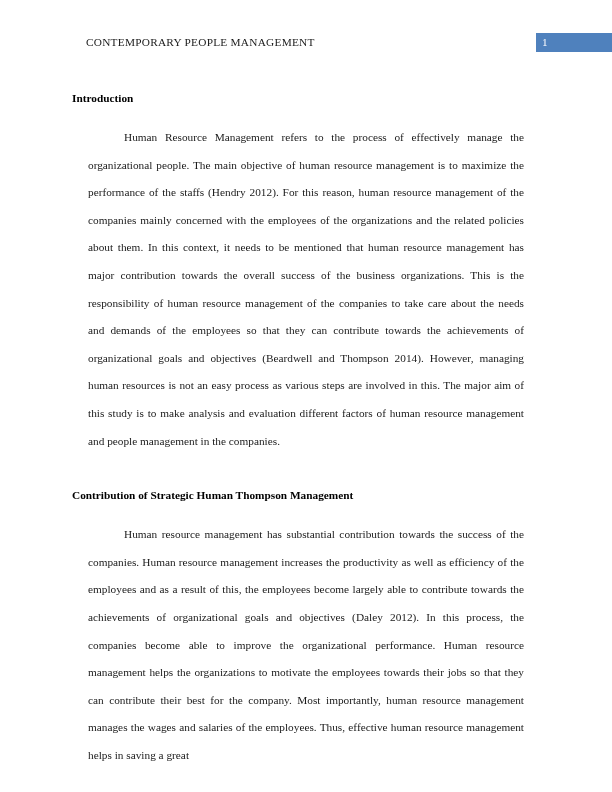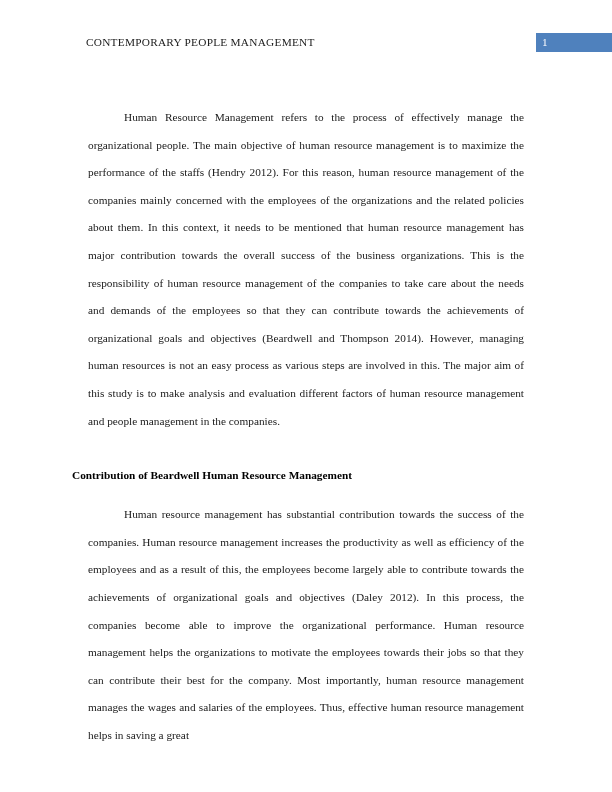--- a/index.html
+++ b/index.html
@@ -108,6 +108,7 @@
 
   <div class="doc-body">
 
+    <h2 class="heading">Introduction</h2>
 
     <p class="para">Human Resource Management refers to the process of effectively manage the organizational people. The main objective of human resource management is to maximize the performance of the staffs (Hendry 2012). For this reason, human resource management of the companies mainly concerned with the employees of the organizations and the related policies about them. In this context, it needs to be mentioned that human resource management has major contribution towards the overall success of the business organizations. This is the responsibility of human resource management of the companies to take care about the needs and demands of the employees so that they can contribute towards the achievements of organizational goals and objectives (Beardwell and Thompson 2014). However, managing human resources is not an easy process as various steps are involved in this. The major aim of this study is to make analysis and evaluation different factors of human resource management and people management in the companies.</p>
 

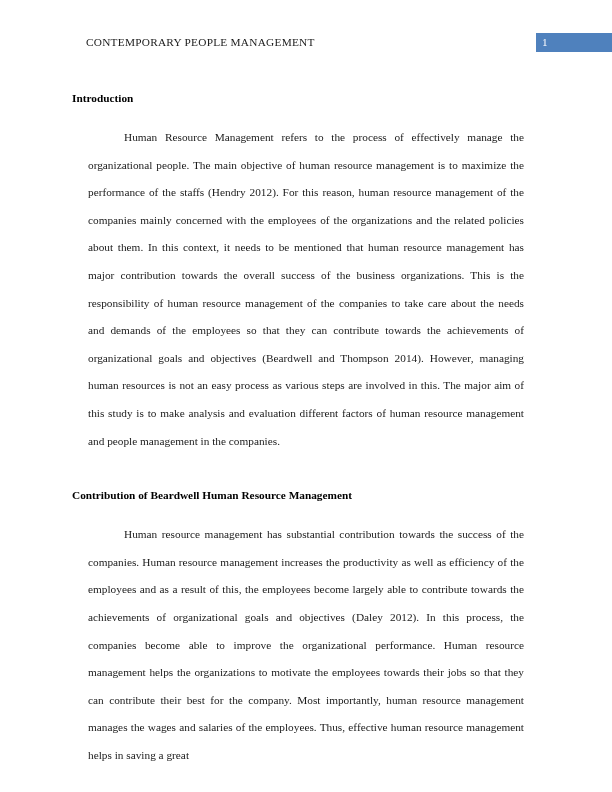--- a/index.html
+++ b/index.html
@@ -112,7 +112,7 @@
 
     <p class="para">Human Resource Management refers to the process of effectively manage the organizational people. The main objective of human resource management is to maximize the performance of the staffs (Hendry 2012). For this reason, human resource management of the companies mainly concerned with the employees of the organizations and the related policies about them. In this context, it needs to be mentioned that human resource management has major contribution towards the overall success of the business organizations. This is the responsibility of human resource management of the companies to take care about the needs and demands of the employees so that they can contribute towards the achievements of organizational goals and objectives (Beardwell and Thompson 2014). However, managing human resources is not an easy process as various steps are involved in this. The major aim of this study is to make analysis and evaluation different factors of human resource management and people management in the companies.</p>
 
-    <h2 class="heading spaced">Contribution of Beardwell Human Resource Management</h2>
+    <h2 class="heading spaced">Contribution of Strategic Human Thompson Management</h2>
 
     <p class="para">Human resource management has substantial contribution towards the success of the companies. Human resource management increases the productivity as well as efficiency of the employees and as a result of this, the employees become largely able to contribute towards the achievements of organizational goals and objectives (Daley 2012). In this process, the companies become able to improve the organizational performance. Human resource management helps the organizations to motivate the employees towards their jobs so that they can contribute their best for the company. Most importantly, human resource management manages the wages and salaries of the employees. Thus, effective human resource management helps in saving a great</p>
 

